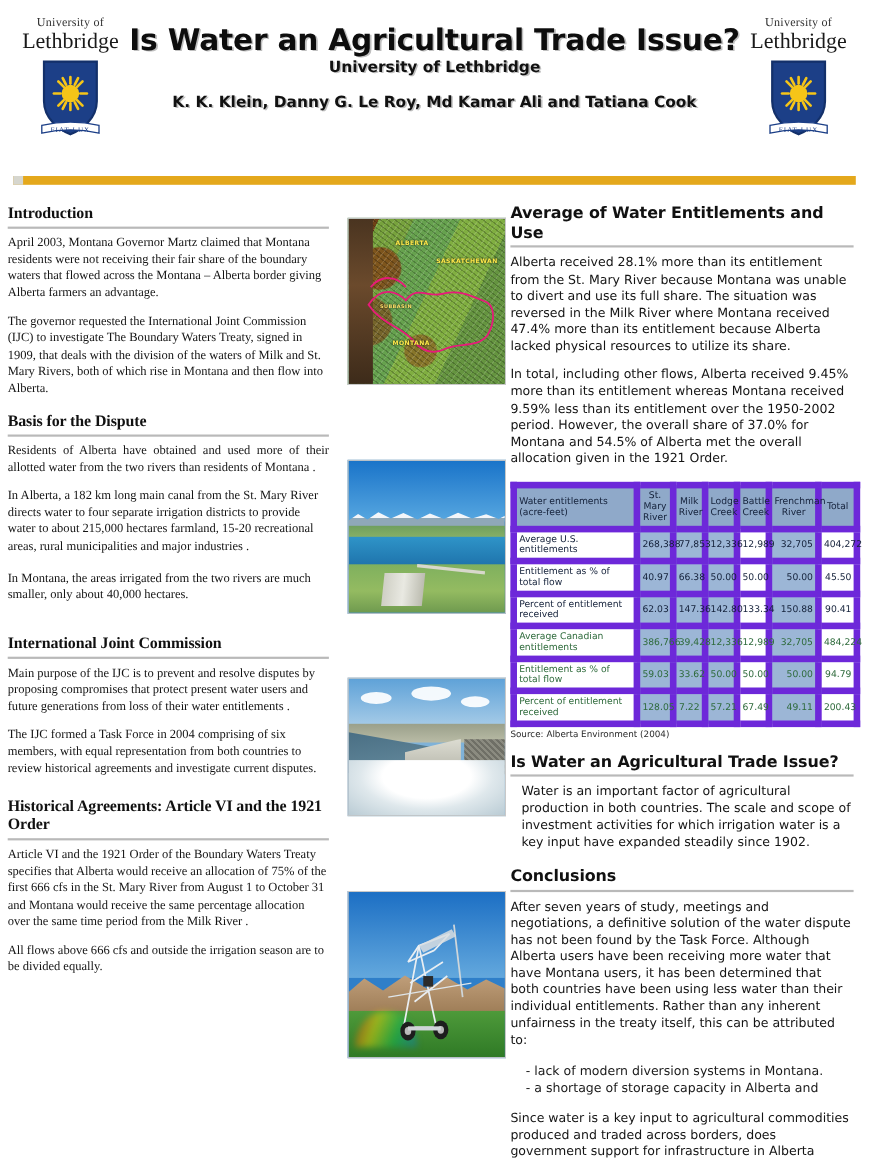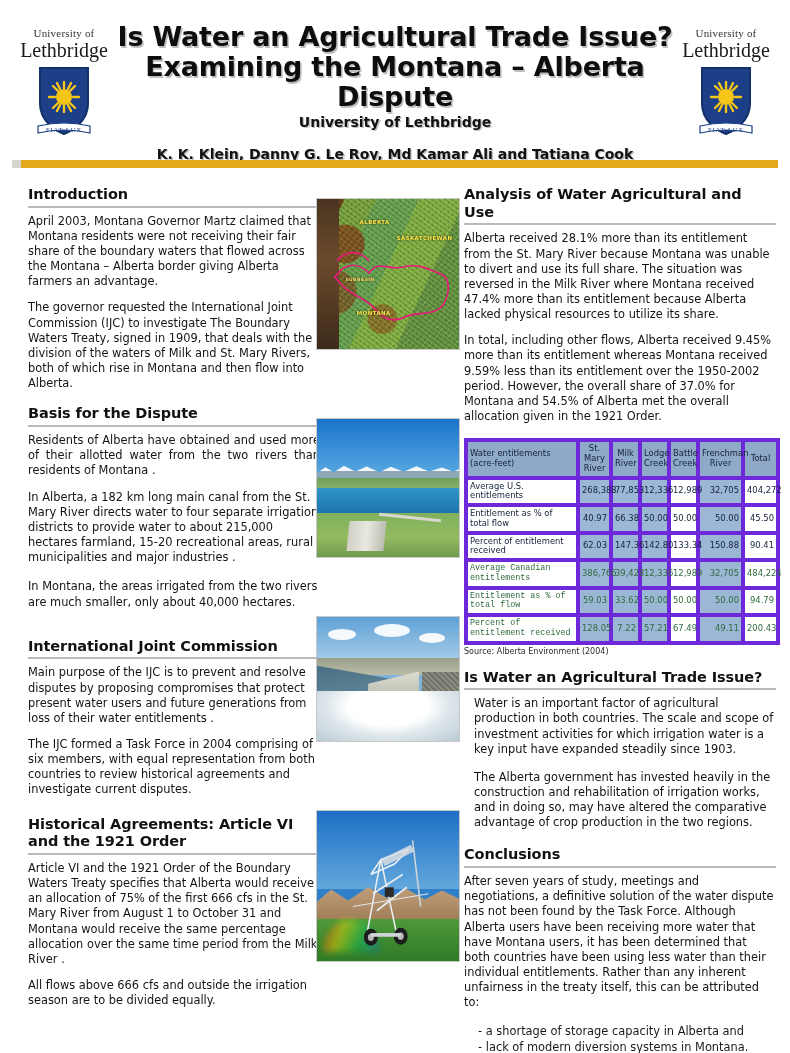--- a/index.html
+++ b/index.html
@@ -28,7 +28,7 @@
   }
   .logo {
     width: 92px;
-    padding-top: 28px;
+    padding-top: 16px;
     flex: 0 0 auto;
     text-align: center;
     user-select: none;

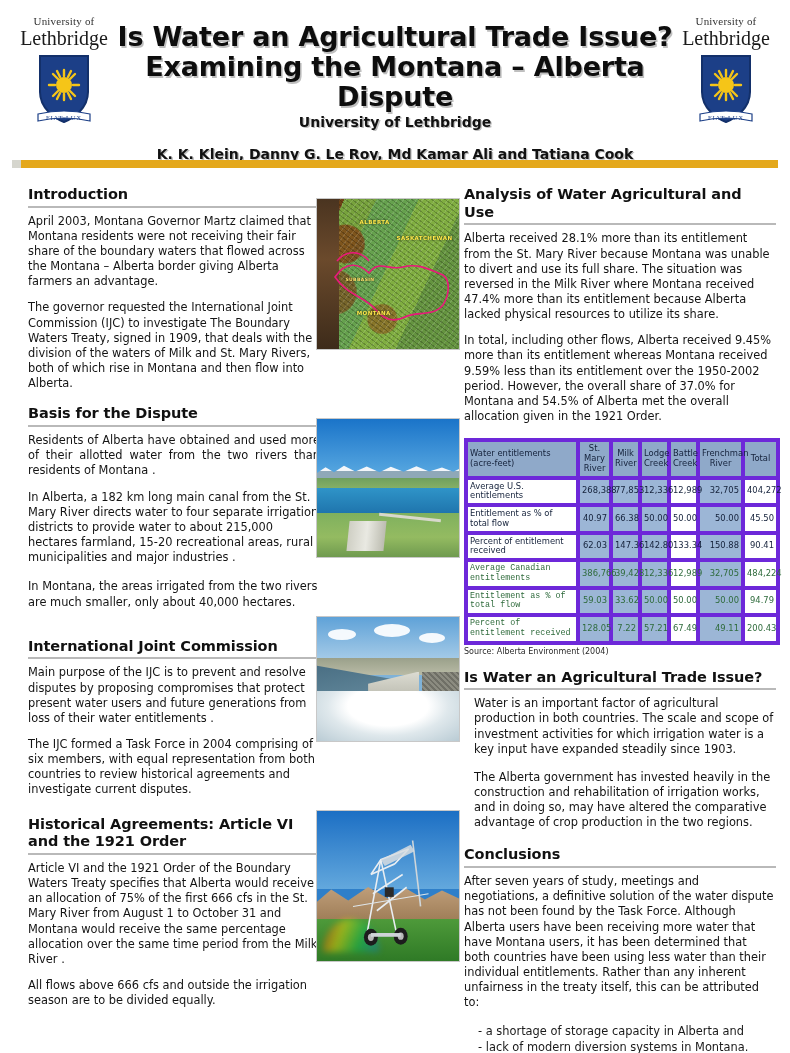--- a/index.html
+++ b/index.html
@@ -306,7 +306,6 @@
 
   <div class="title-block">
     <div class="poster-title">Is Water an Agricultural Trade Issue?</div>
-    <div class="poster-title">Examining the Montana – Alberta Dispute</div>
     <div class="poster-authors" style="margin-top:0">University of Lethbridge</div>
     <div class="poster-authors">K. K. Klein, Danny G. Le Roy, Md Kamar Ali and Tatiana Cook</div>
   </div>

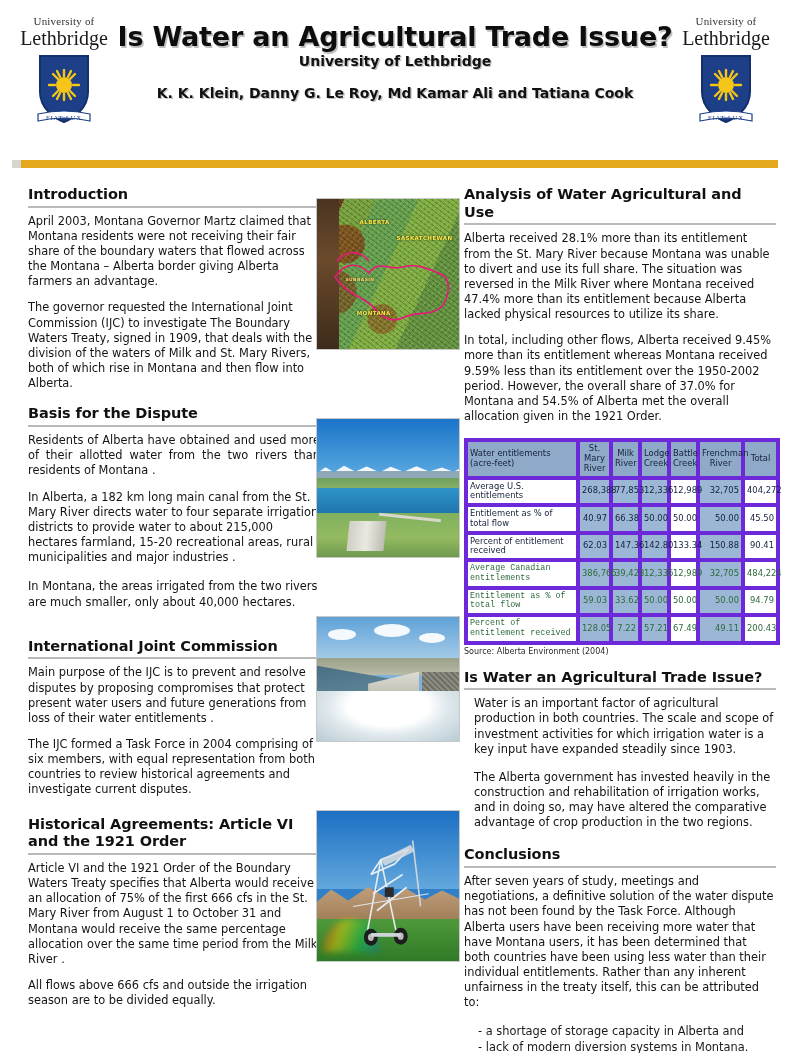--- a/index.html
+++ b/index.html
@@ -104,9 +104,10 @@
 
   .col-left {
     position: absolute;
-    left: 28px;
+    left: 7px;
     top: 0;
     width: 292px;
+    font-family: Liberation Serif, serif;
   }
   .col-mid {
     position: absolute;

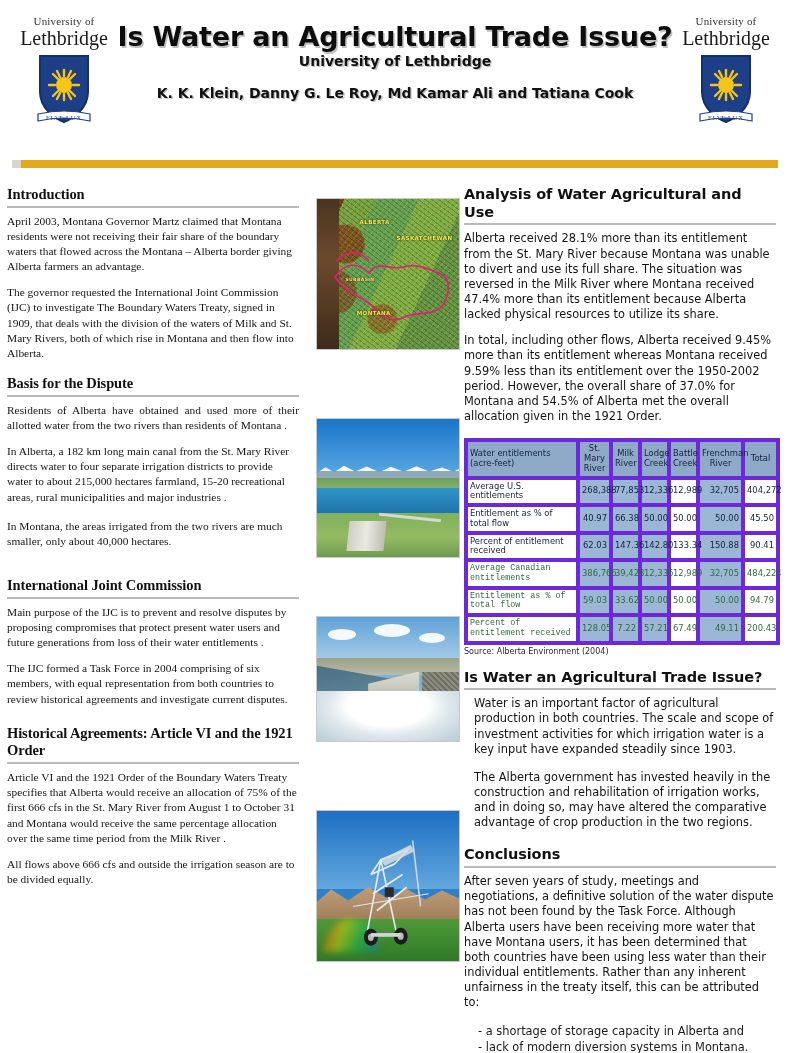--- a/index.html
+++ b/index.html
@@ -448,7 +448,7 @@
   <div class="col-right">
 
     <div class="block">
-      <h2 class="section-head">Analysis of Water Agricultural and Use</h2>
+      <h2 class="section-head">Average of Water Entitlements and Use</h2>
       <div class="rule"></div>
       <p class="body">Alberta received 28.1% more than its entitlement from the St. Mary River because Montana was unable to divert and use its full share. The situation was reversed in the Milk River where Montana received 47.4% more than its entitlement because Alberta lacked physical resources to utilize its share.</p>
       <p class="body" style="margin-top:9px">In total, including other flows, Alberta received 9.45% more than its entitlement whereas Montana received 9.59% less than its entitlement over the  1950-2002 period. However, the overall share of 37.0% for Montana and 54.5% of Alberta met the overall allocation given in the 1921 Order.</p>

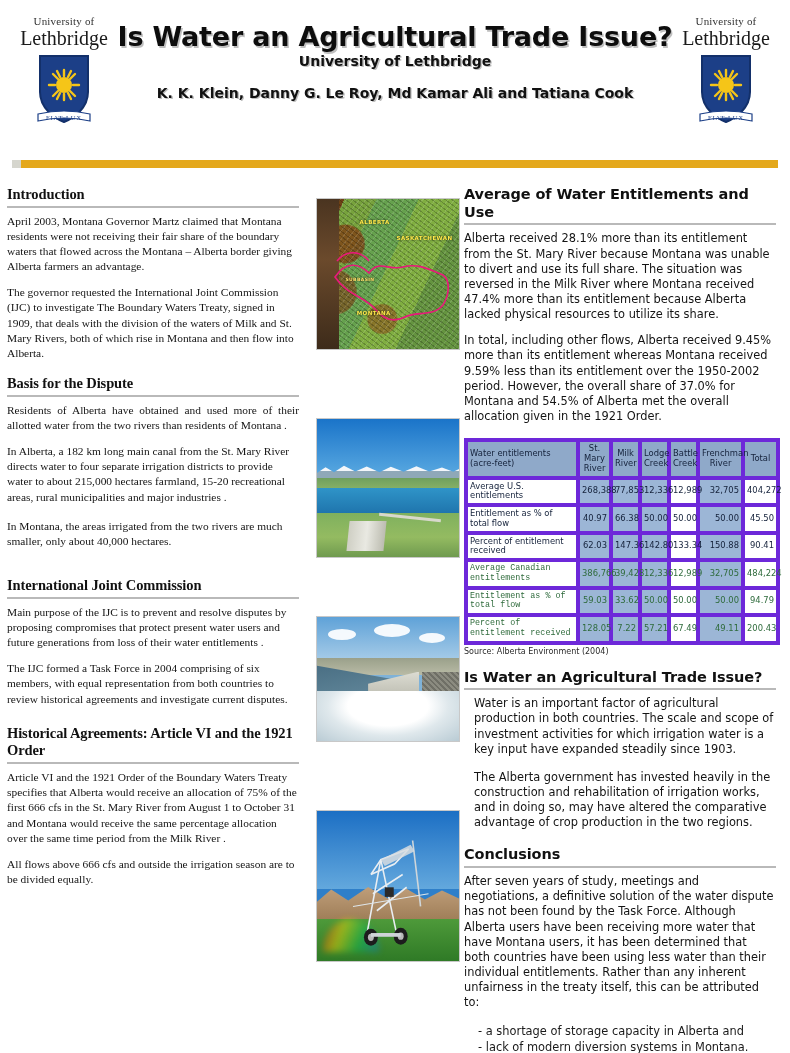--- a/index.html
+++ b/index.html
@@ -241,7 +241,7 @@
     table-layout: fixed;
   }
   table.entitlements th, table.entitlements td {
-    border: 4px solid #6d28d9;
+    border: 6px solid #6d28d9;
     padding: 2px 2px;
     line-height: 1.16;
   }

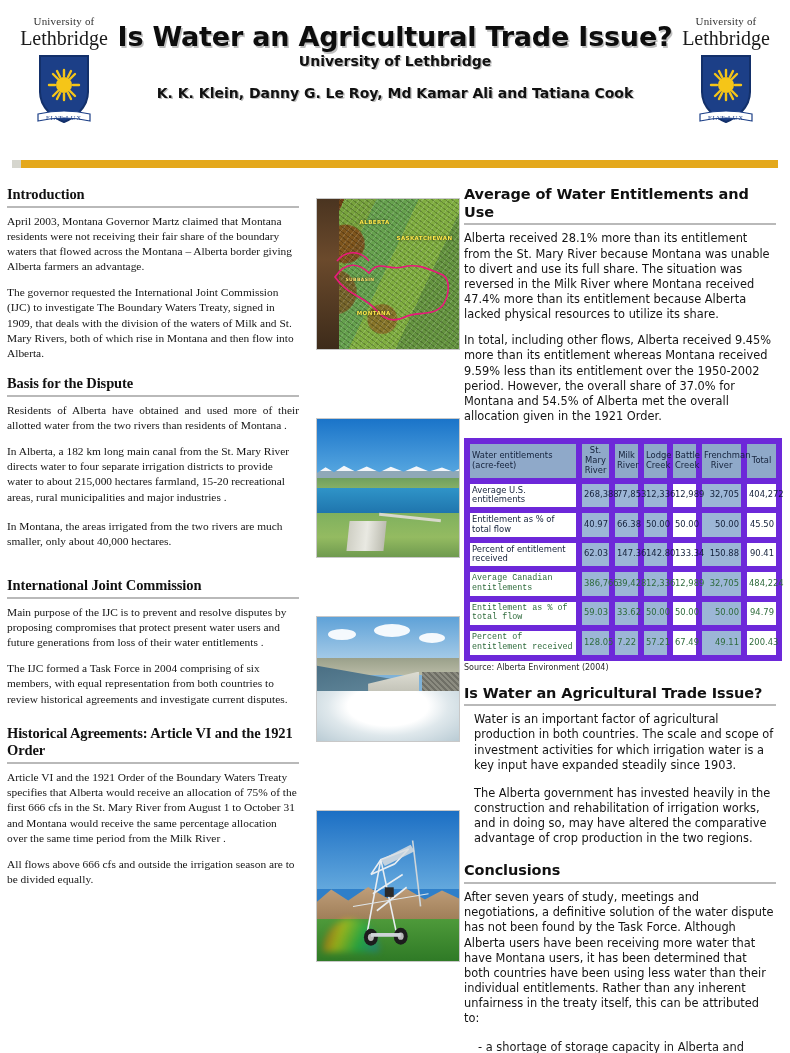--- a/index.html
+++ b/index.html
@@ -260,7 +260,7 @@
   td.pl  { background:#ffffff; }
   tr.us td { color:#14213a; }
   tr.ca td { color:#2f6b3c; }
-  tr.ca td.lbl { color:#2f6b3c;font-family:Liberation Mono, monospace; }
+  tr.ca td.lbl { color:#2f6b3c; }
   tr.ca-first td { border-top: 2px solid #ffffff; }
   .tbl-source {
     font-size: 8px;

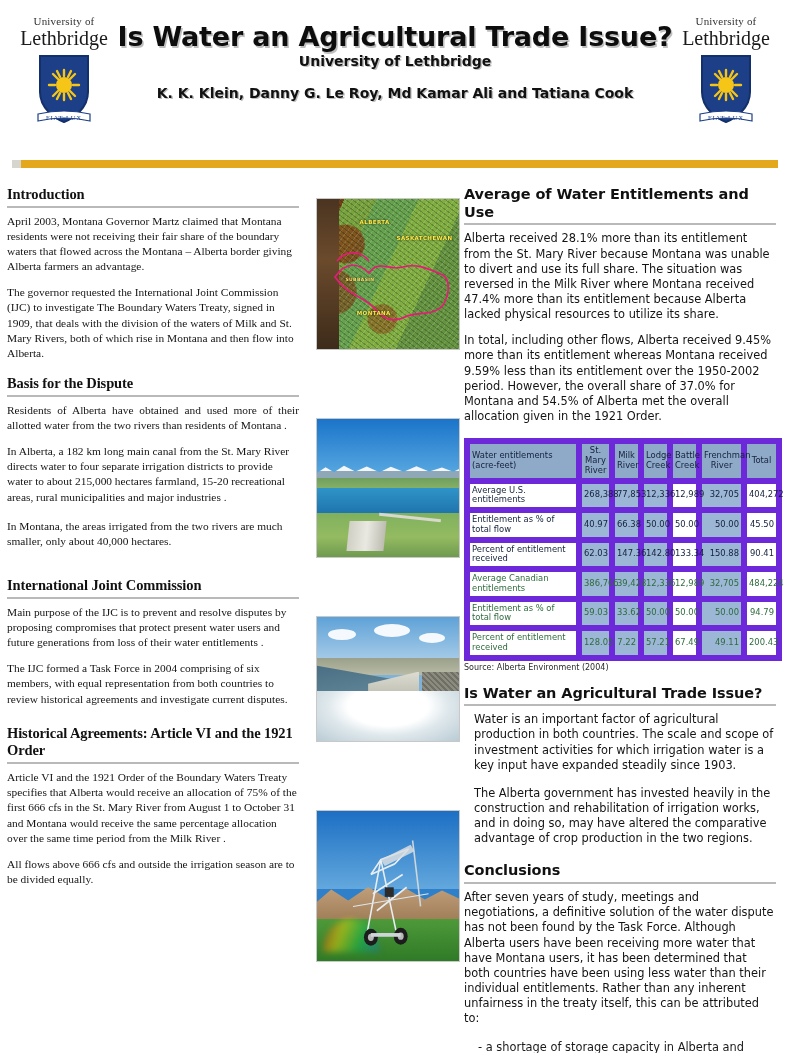--- a/index.html
+++ b/index.html
@@ -558,7 +558,7 @@
     <div class="block" style="margin-top:13px">
       <h2 class="section-head">Is Water an Agricultural Trade Issue?</h2>
       <div class="rule"></div>
-      <p class="body" style="margin-left:10px">Water is an important factor of agricultural production in both countries.  The scale and scope of investment activities for which irrigation water is a key input have expanded steadily since 1903.</p>
+      <p class="body" style="margin-left:10px">Water is an important factor of agricultural production in both countries.  The scale and scope of investment activities for which irrigation water is a key input have expanded steadily since 1902.</p>
       <p class="body" style="margin-top:13px;margin-left:10px">The Alberta government has invested heavily in the construction and rehabilitation of irrigation works, and in doing so, may have altered the comparative advantage of crop production in the two regions.</p>
     </div>
 

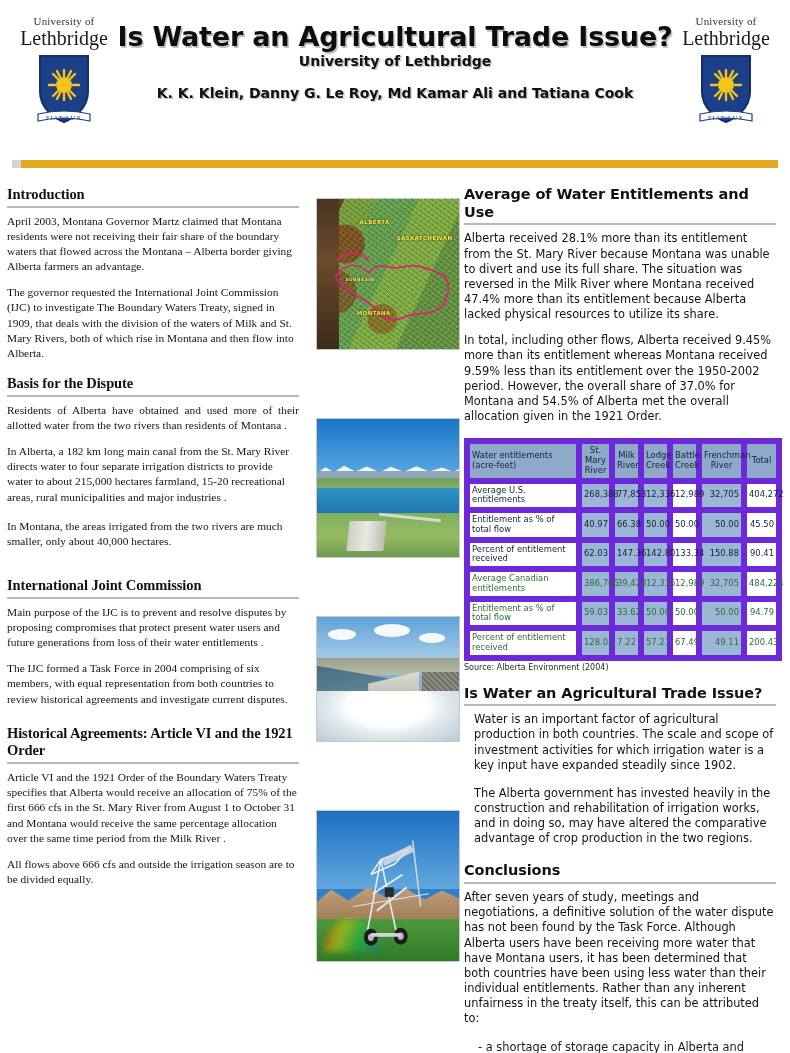--- a/index.html
+++ b/index.html
@@ -559,7 +559,6 @@
       <h2 class="section-head">Is Water an Agricultural Trade Issue?</h2>
       <div class="rule"></div>
       <p class="body" style="margin-left:10px">Water is an important factor of agricultural production in both countries.  The scale and scope of investment activities for which irrigation water is a key input have expanded steadily since 1902.</p>
-      <p class="body" style="margin-top:13px;margin-left:10px">The Alberta government has invested heavily in the construction and rehabilitation of irrigation works, and in doing so, may have altered the comparative advantage of crop production in the two regions.</p>
     </div>
 
     <div class="block" style="margin-top:16px">

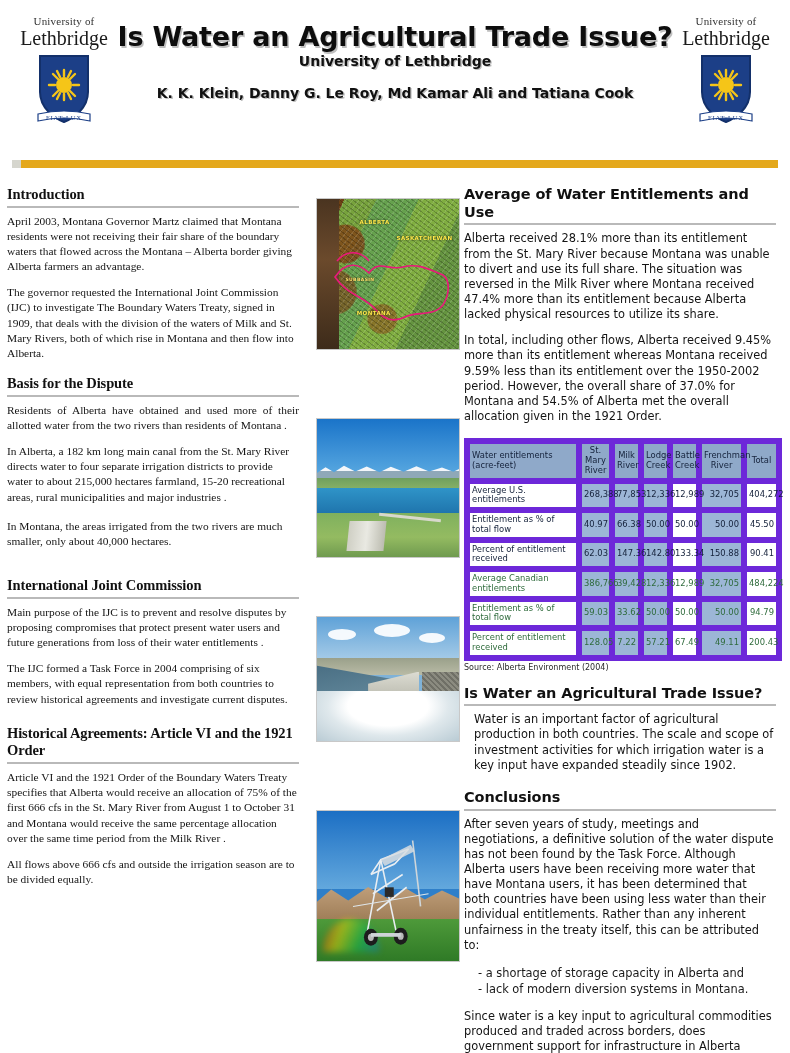--- a/index.html
+++ b/index.html
@@ -566,8 +566,8 @@
       <div class="rule"></div>
       <p class="body">After seven years of study, meetings and negotiations, a definitive solution of the water dispute has not been found by the Task Force.  Although Alberta users have been receiving more water that have Montana users, it has been determined that both countries have been using less water than their individual entitlements. Rather than any inherent unfairness in the treaty itself, this  can be attributed to:</p>
       <ul class="bullets" style="margin-top:12px">
+        <li>- lack of modern diversion systems in  Montana.</li>
         <li>- a shortage of storage capacity in Alberta and</li>
-        <li>- lack of modern diversion systems in  Montana.</li>
       </ul>
       <p class="body" style="margin-top:10px">Since water is a key input to agricultural commodities produced and traded across borders, does government support for infrastructure in Alberta provide an implicit trade advantage that benefits Canadian irrigation users or vice versa? More study is needed.</p>
     </div>

